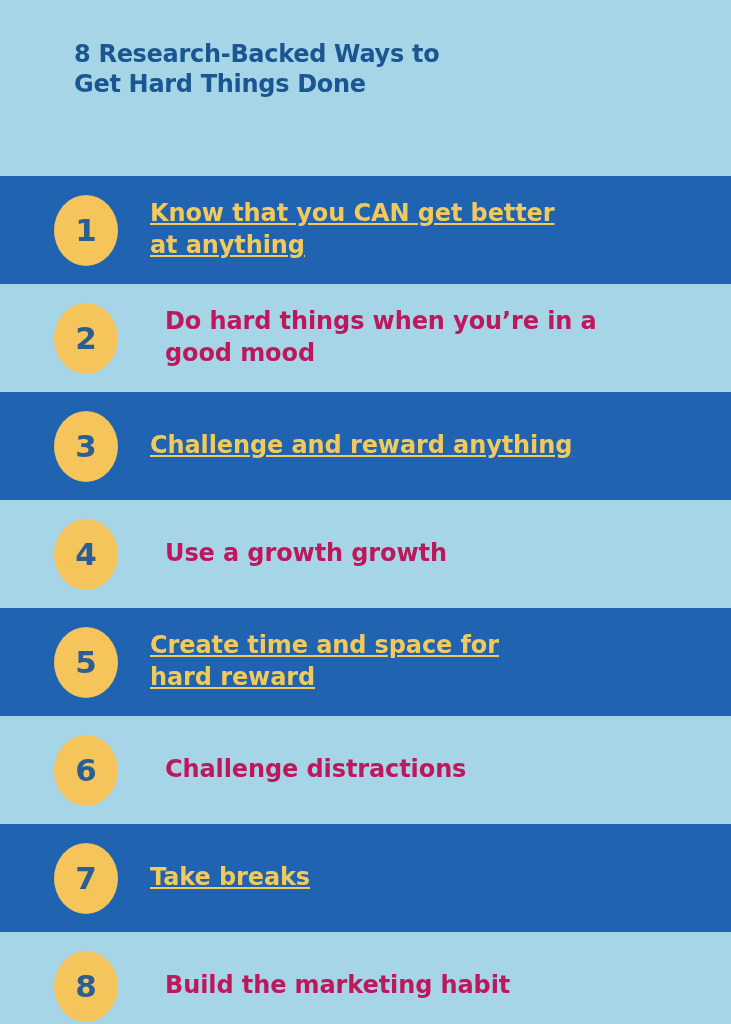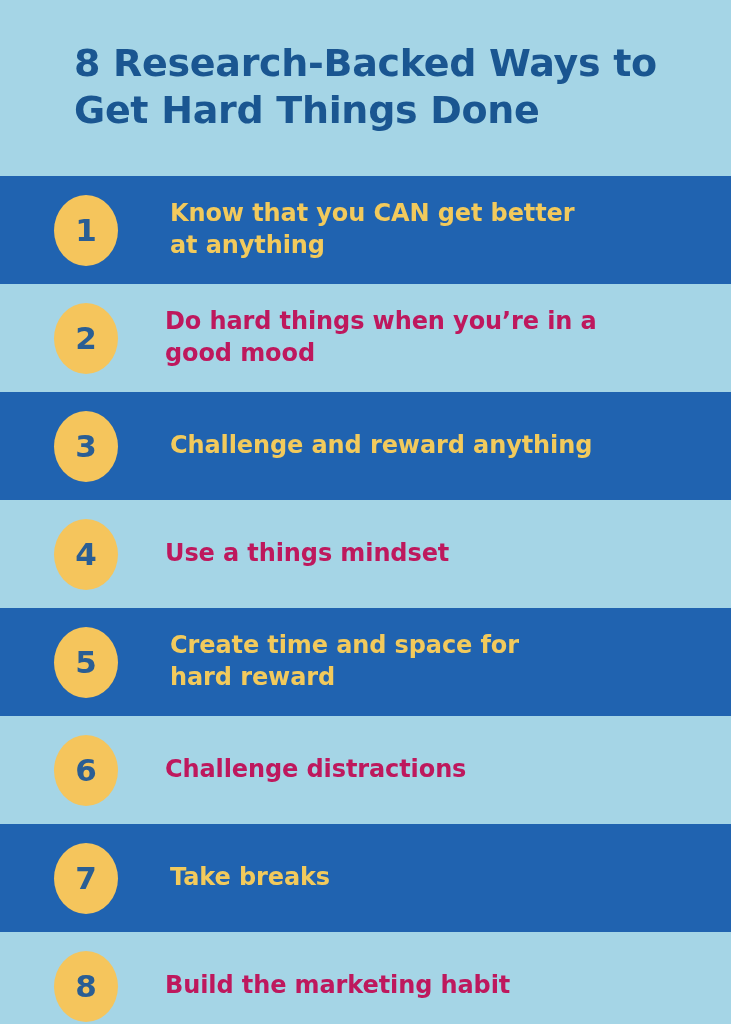--- a/index.html
+++ b/index.html
@@ -35,7 +35,7 @@
   .title-text {
     margin: 0;
     font-family: "DejaVu Sans", sans-serif;
-    font-size: 38px;
+    font-size: 24px;
     font-weight: bold;
     line-height: 1.24;
     letter-spacing: -0.3px;

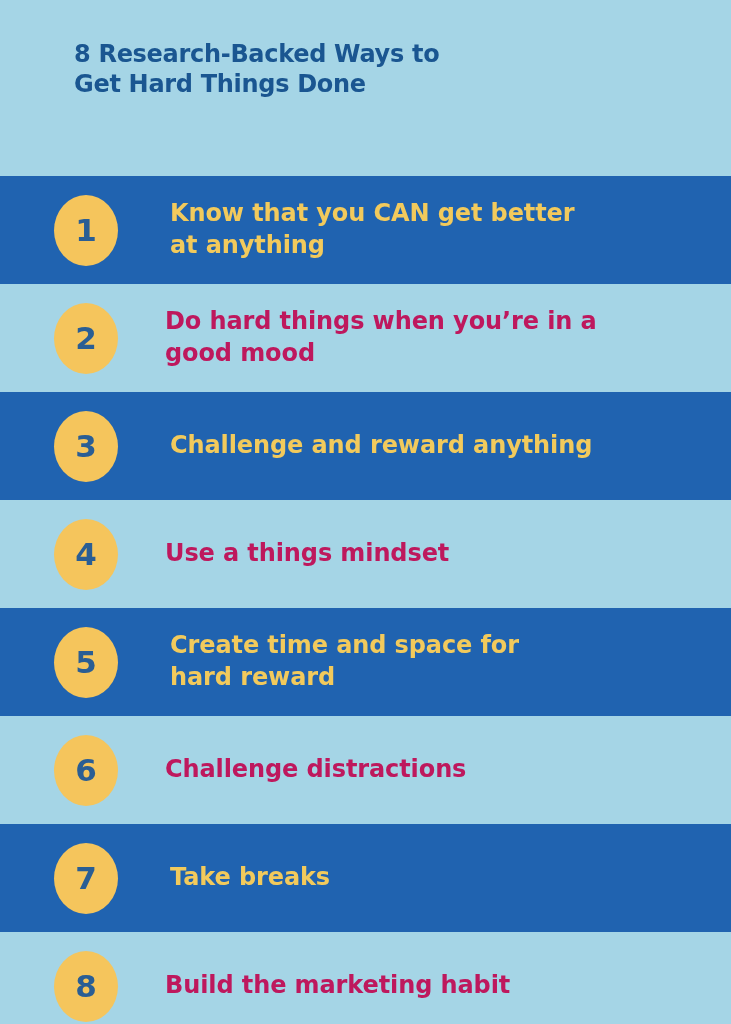--- a/index.html
+++ b/index.html
@@ -100,7 +100,8 @@
     color: #be185d;
   }
   .row.indent .row-text {
-    margin-left: 52px;
+    margin-left: 32px;
+    text-decoration: underline;
   }
 </style>
 </head>

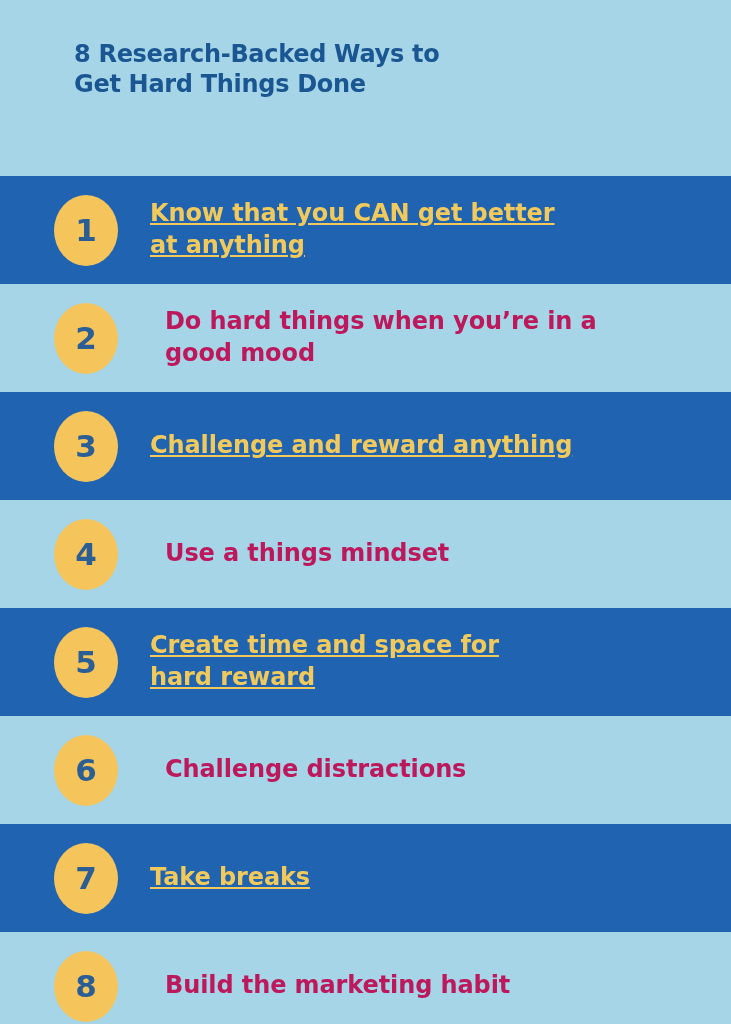--- a/index.html
+++ b/index.html
@@ -135,7 +135,7 @@
 
     <div class="row light">
       <div class="badge">4</div>
-      <div class="row-text">Use a things mindset</div>
+      <div class="row-text">Use a growth growth</div>
     </div>
 
     <div class="row dark indent">

